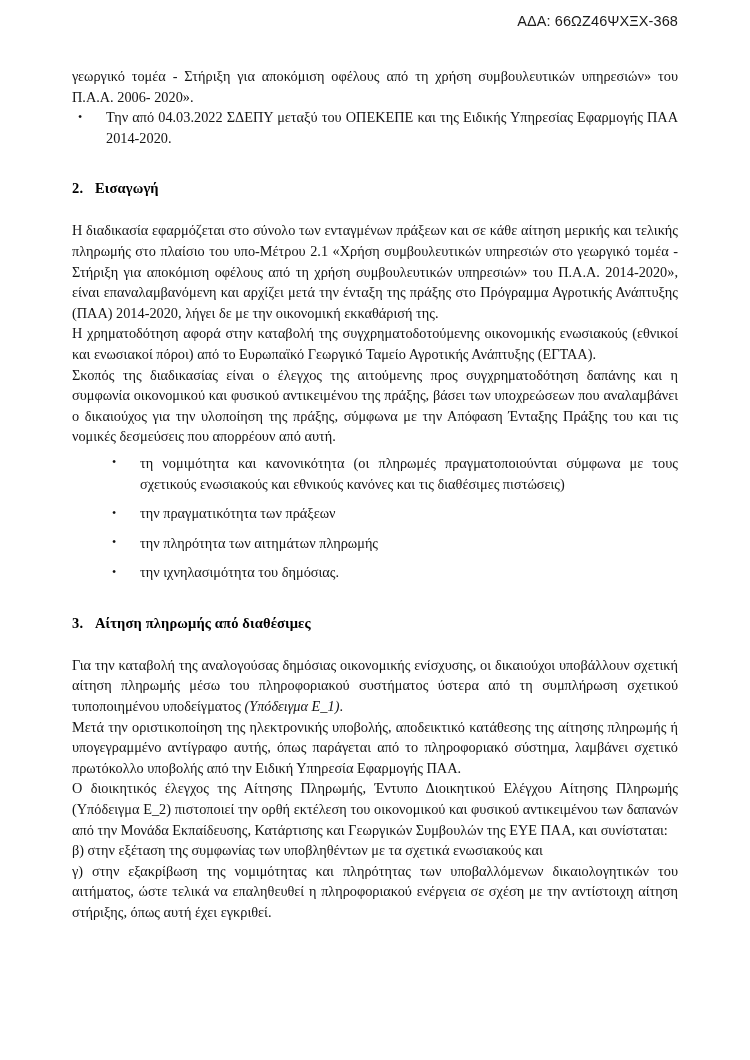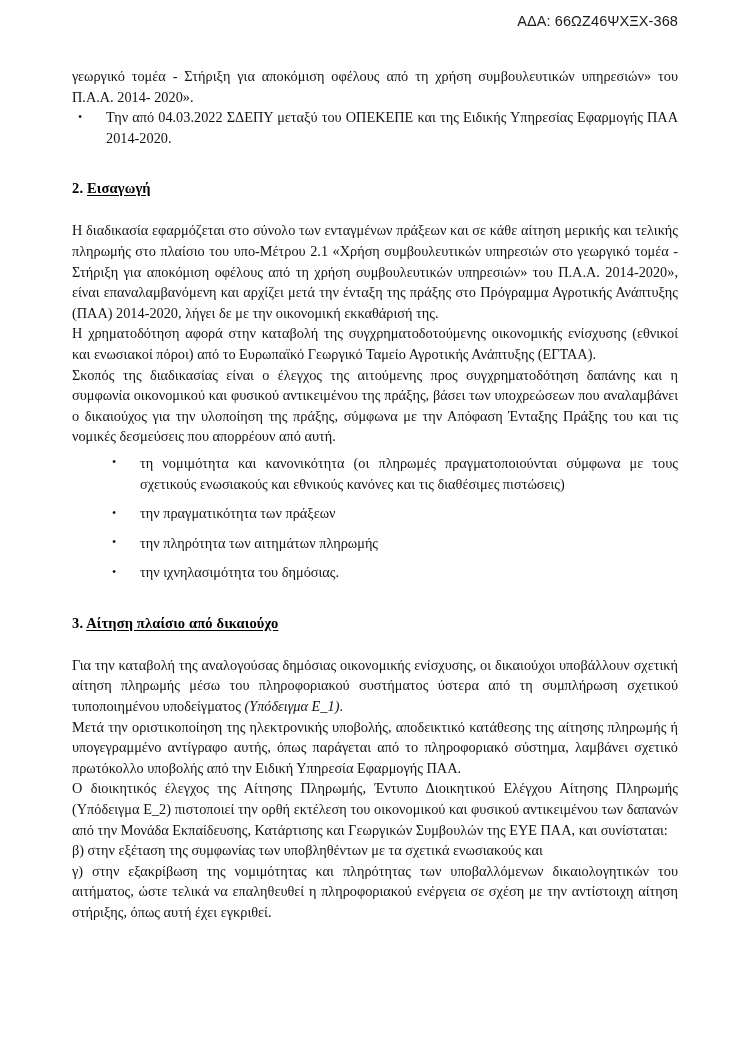--- a/index.html
+++ b/index.html
@@ -134,7 +134,7 @@
 
   <div class="content">
 
-    <p class="para">γεωργικό τομέα - Στήριξη για αποκόμιση οφέλους από τη χρήση συμβουλευτικών υπηρεσιών» του Π.Α.Α. 2014- 2020».</p>
+    <p class="para">γεωργικό τομέα - Στήριξη για αποκόμιση οφέλους από τη χρήση συμβουλευτικών υπηρεσιών» του Π.Α.Α. 2006- 2020».</p>
 
     <ul class="bullets level-1">
       <li>

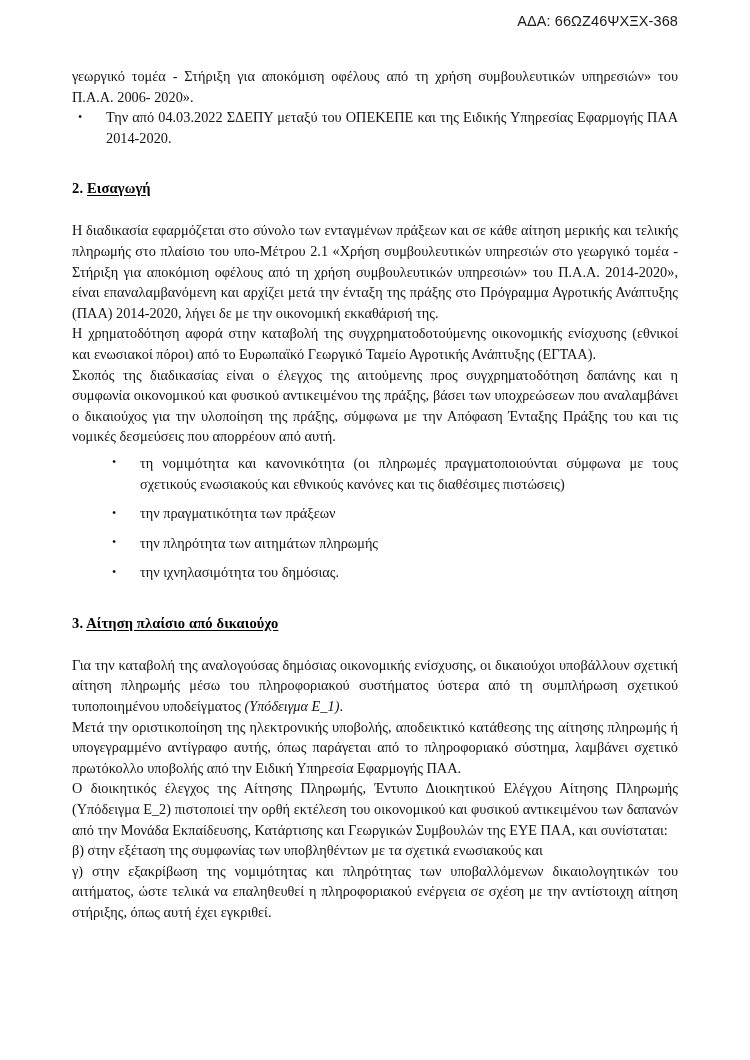--- a/index.html
+++ b/index.html
@@ -75,8 +75,8 @@
     text-decoration: none;
   }
   h2.section-heading .title {
-    text-decoration: underline;
     text-underline-offset: 2px;
+    margin-left: 8px;
   }
 
   

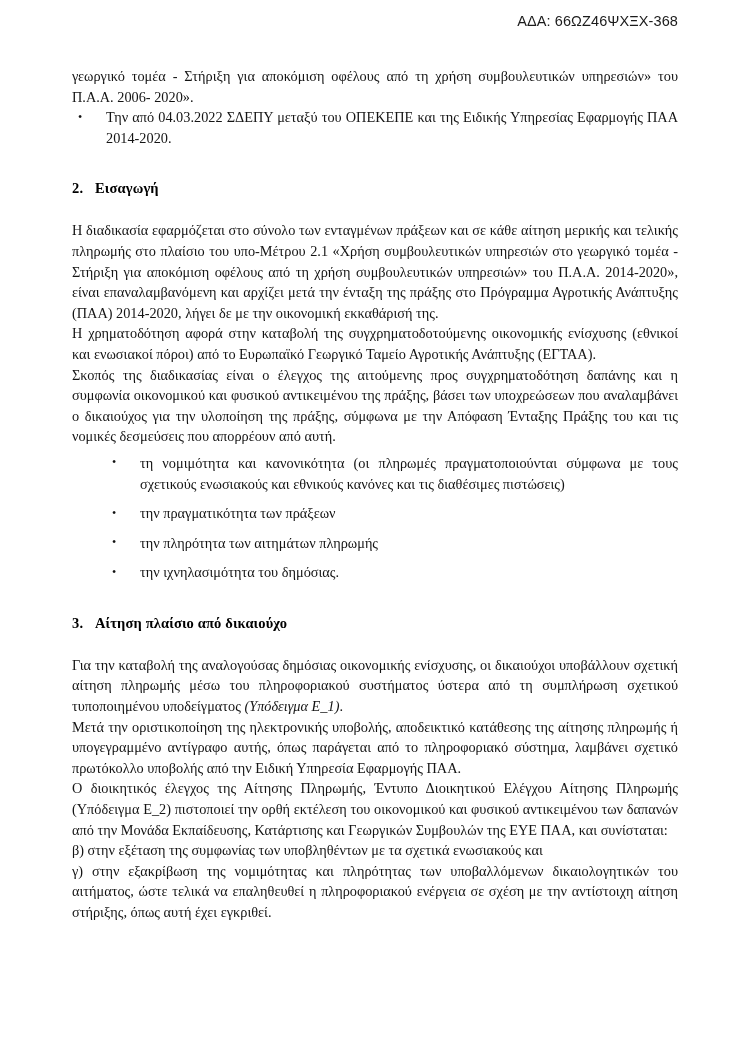--- a/index.html
+++ b/index.html
@@ -152,7 +152,7 @@
     <div class="gap-lg"></div>
 
     <p class="para">Η διαδικασία εφαρμόζεται στο σύνολο των ενταγμένων πράξεων και σε κάθε αίτηση μερικής και τελικής πληρωμής στο πλαίσιο του υπο-Μέτρου 2.1 «Χρήση συμβουλευτικών υπηρεσιών στο γεωργικό τομέα - Στήριξη για αποκόμιση οφέλους από τη χρήση συμβουλευτικών υπηρεσιών» του Π.Α.Α. 2014-2020», είναι επαναλαμβανόμενη και αρχίζει μετά την ένταξη της πράξης στο Πρόγραμμα Αγροτικής Ανάπτυξης (ΠΑΑ) 2014-2020, λήγει δε με την οικονομική εκκαθάρισή της.</p>
-    <p class="para">Η χρηματοδότηση αφορά στην καταβολή της συγχρηματοδοτούμενης οικονομικής ενίσχυσης (εθνικοί και ενωσιακοί πόροι) από το Ευρωπαϊκό Γεωργικό Ταμείο Αγροτικής Ανάπτυξης (ΕΓΤΑΑ).</p>
+    <p class="para">Η χρηματοδότηση αφορά στην καταβολή της συγχρηματοδοτούμενης οικονομικής ενωσιακούς (εθνικοί και ενωσιακοί πόροι) από το Ευρωπαϊκό Γεωργικό Ταμείο Αγροτικής Ανάπτυξης (ΕΓΤΑΑ).</p>
     <p class="para">Σκοπός της διαδικασίας είναι ο έλεγχος της αιτούμενης προς συγχρηματοδότηση δαπάνης και η συμφωνία οικονομικού και φυσικού αντικειμένου της πράξης, βάσει των υποχρεώσεων που αναλαμβάνει ο δικαιούχος για την υλοποίηση της πράξης, σύμφωνα με την Απόφαση Ένταξης Πράξης του και τις νομικές δεσμεύσεις που απορρέουν από αυτή.</p>
 
     <div class="gap-sm"></div>

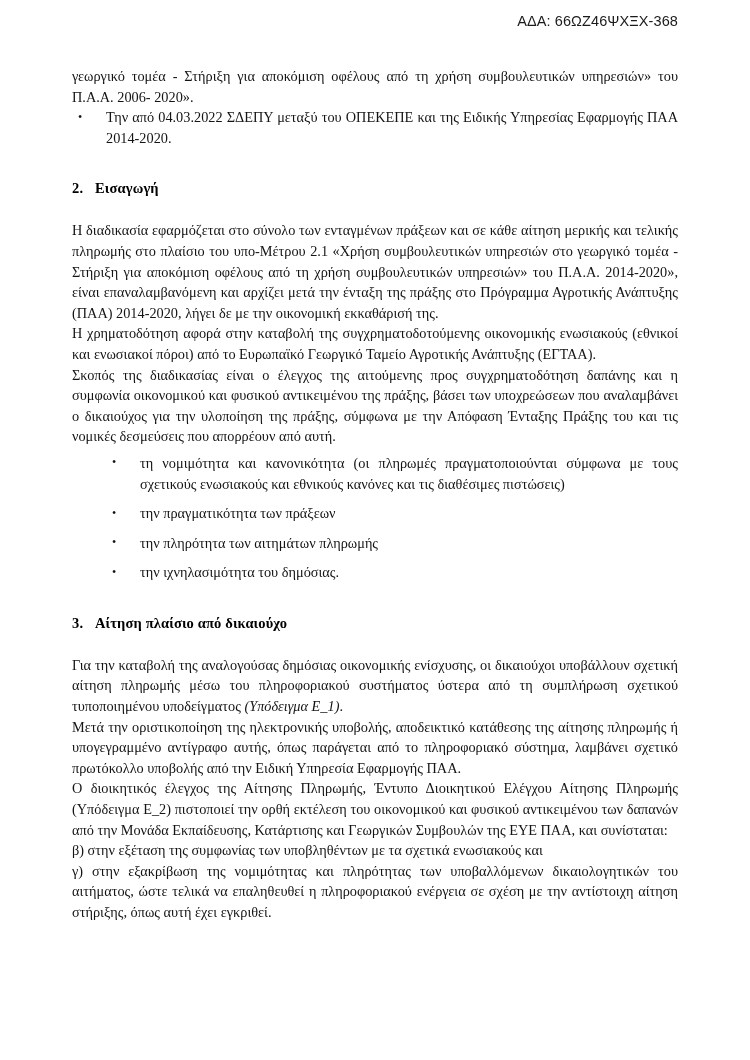--- a/index.html
+++ b/index.html
@@ -176,7 +176,7 @@
 
     <h2 class="section-heading">
       <span class="num">3.</span>
-      <span class="title">Αίτηση πλαίσιο από δικαιούχο</span>
+      <span class="title">Αίτηση πληρωμής από διαθέσιμες</span>
     </h2>
 
     <div class="gap-lg"></div>

